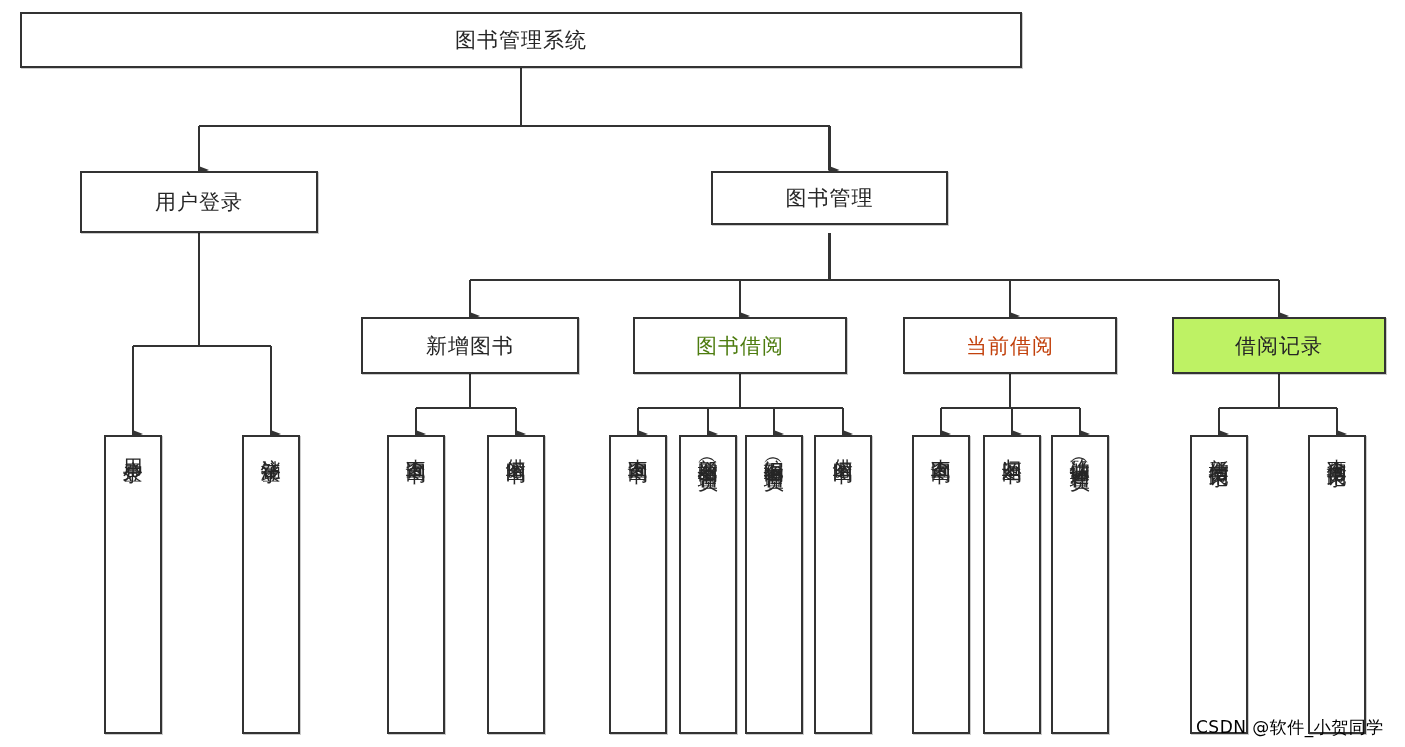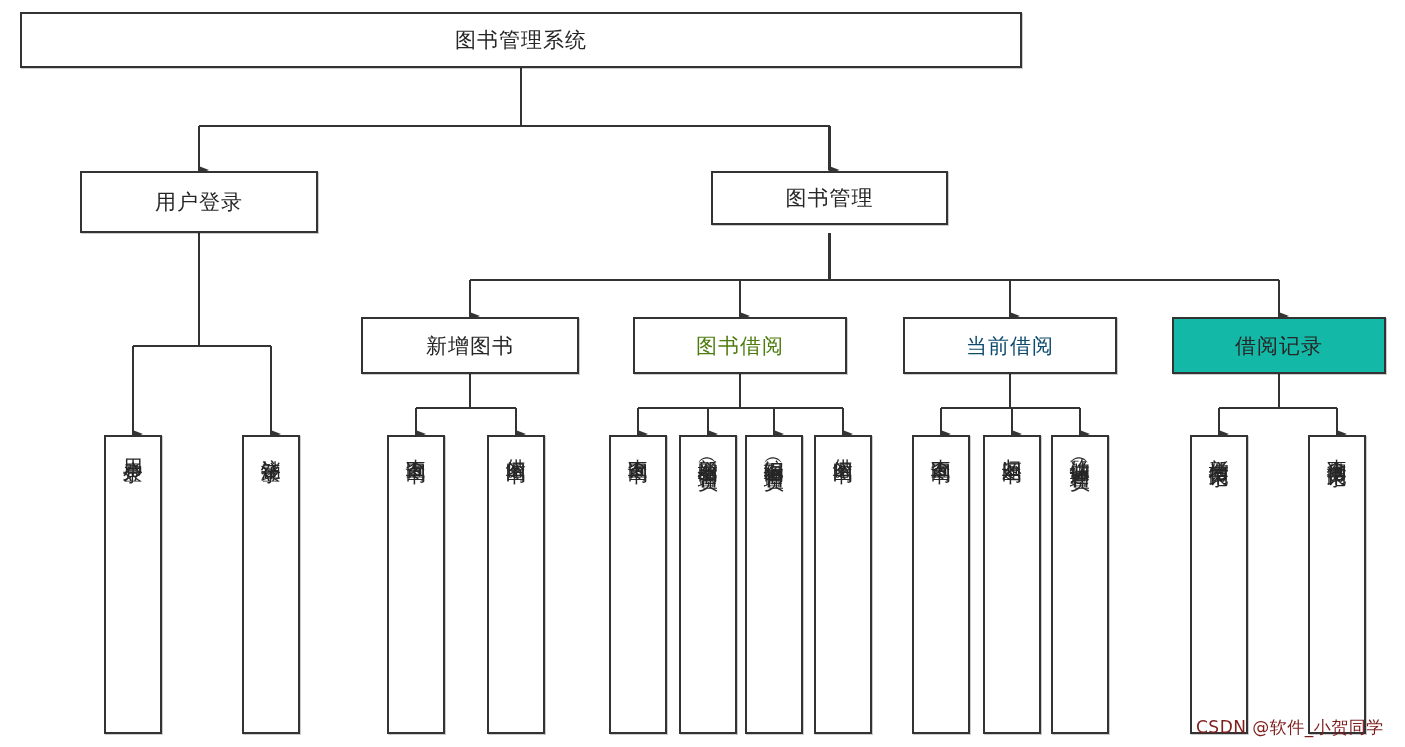--- a/index.html
+++ b/index.html
@@ -127,7 +127,7 @@
         <span style="color: #4d7c0f;">图书借阅</span>
       </div>
       <div class="node horiz" style="left: 903px; top: 317px; width: 214px; height: 57px; border-color: rgb(51, 51, 51); background: rgb(255, 255, 255);">
-        <span style="color: #0c4a6e;">当前借阅</span>
+        <span style="color: #c2410c;">当前借阅</span>
       </div>
       <div class="node horiz" style="left: 1172px; top: 317px; width: 214px; height: 57px; border-color: rgb(51, 51, 51); background: #14b8a6;">
         <span style="color: rgb(38, 38, 38);">借阅记录</span>

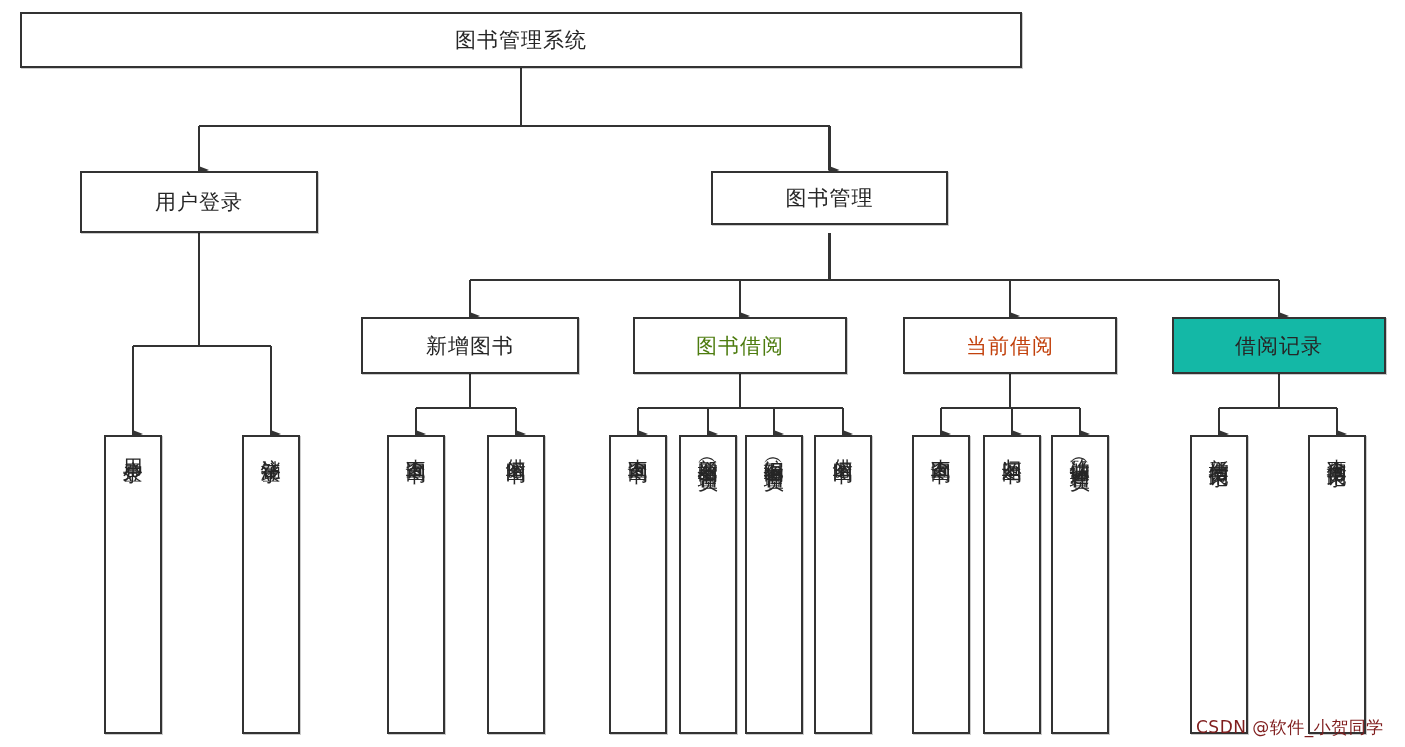--- a/index.html
+++ b/index.html
@@ -129,7 +129,7 @@
       <div class="node horiz" style="left: 903px; top: 317px; width: 214px; height: 57px; border-color: rgb(51, 51, 51); background: rgb(255, 255, 255);">
         <span style="color: #c2410c;">当前借阅</span>
       </div>
-      <div class="node horiz" style="left: 1172px; top: 317px; width: 214px; height: 57px; border-color: rgb(51, 51, 51); background: #14b8a6;">
+      <div class="node horiz" style="left: 1172px; top: 317px; width: 214px; height: 57px; border-color: rgb(51, 51, 51); background: #bef264;">
         <span style="color: rgb(38, 38, 38);">借阅记录</span>
       </div>
       <div class="node vert" style="left: 104px; top: 435px; width: 58px; height: 299px; border-color: rgb(51, 51, 51); background: rgb(255, 255, 255);">

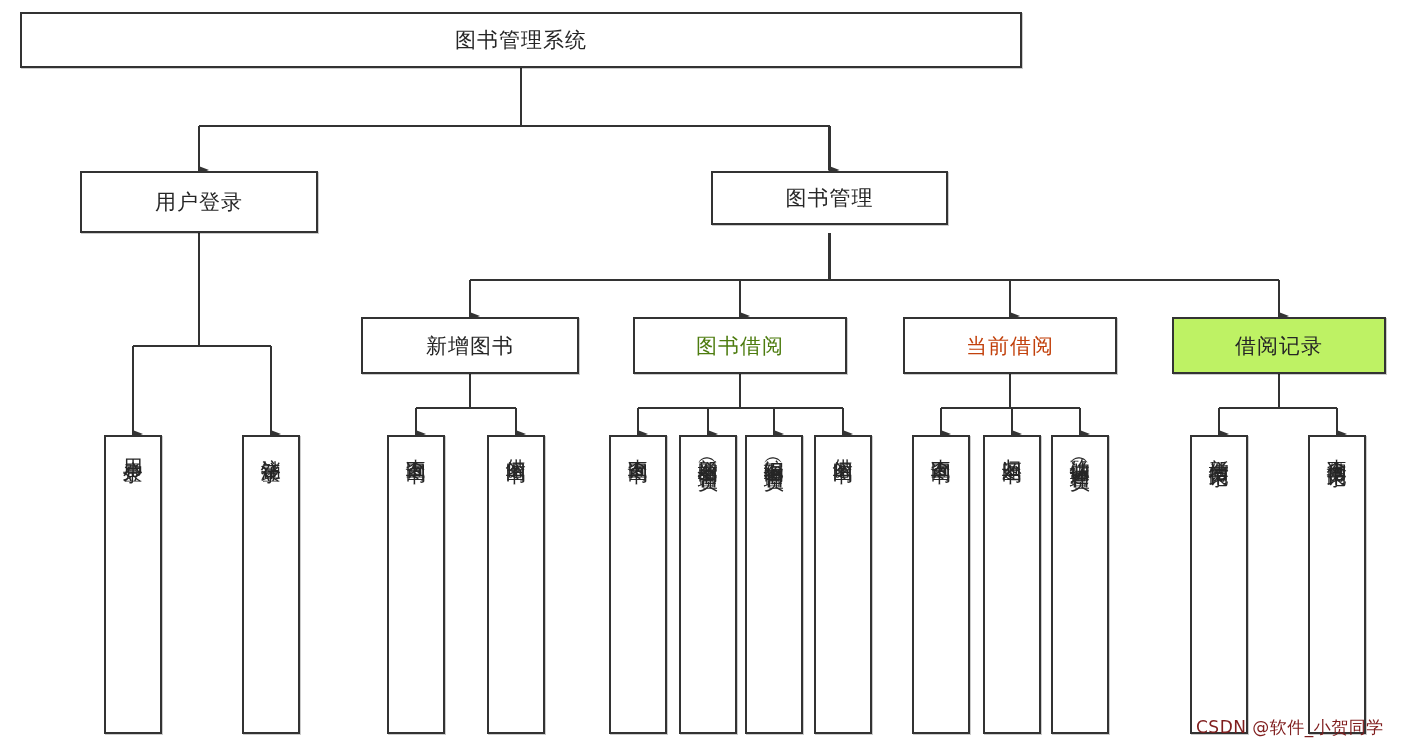--- a/index.html
+++ b/index.html
@@ -173,7 +173,7 @@
       </div>
     </div>
 
-  <div class="watermark" style="left: 1196px; top: 716px; color: #7f1d1d;">CSDN @软件_小贺同学</div>
+  <div class="watermark" style="left: 1196px; top: 716px; color: #000000;">CSDN @软件_小贺同学</div>
 </div>
 
 </body></html>

